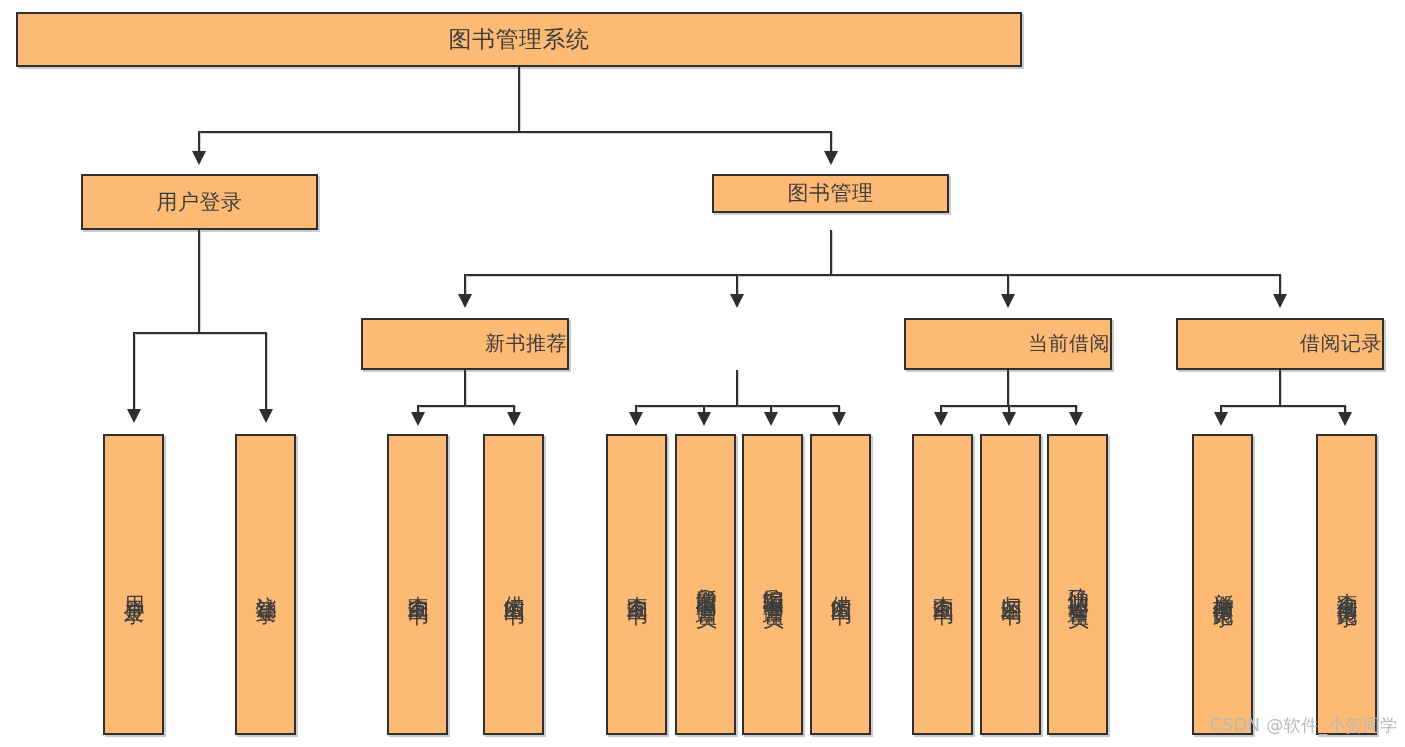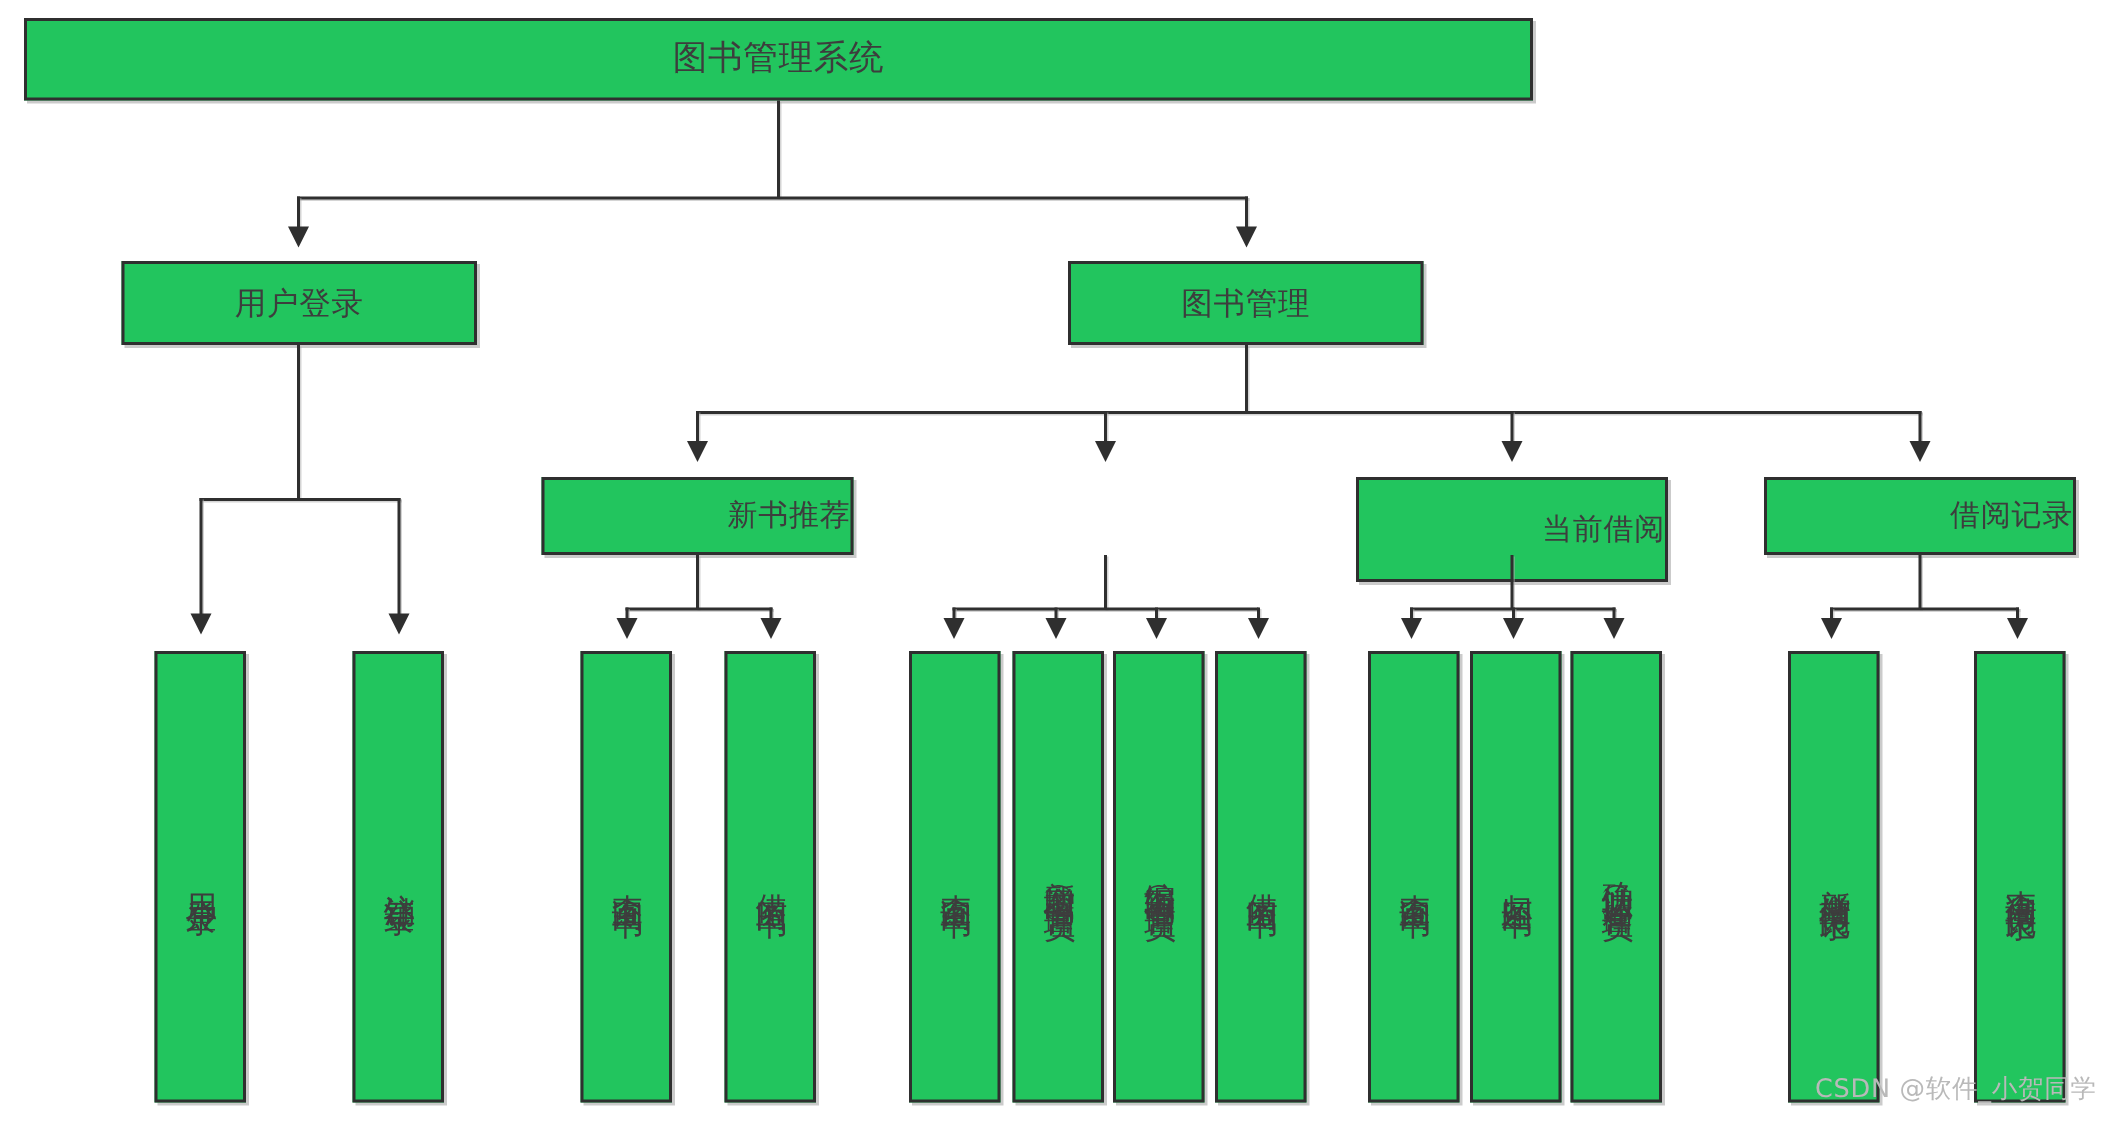--- a/index.html
+++ b/index.html
@@ -19,7 +19,7 @@
   .node{
     position:absolute;
     box-sizing:border-box;
-    background:#22c55e;
+    background:#fdba74;
     border:2px solid #2f2f2f;
     box-shadow:2px 2px 0 rgba(160,160,160,.55);
     display:flex;

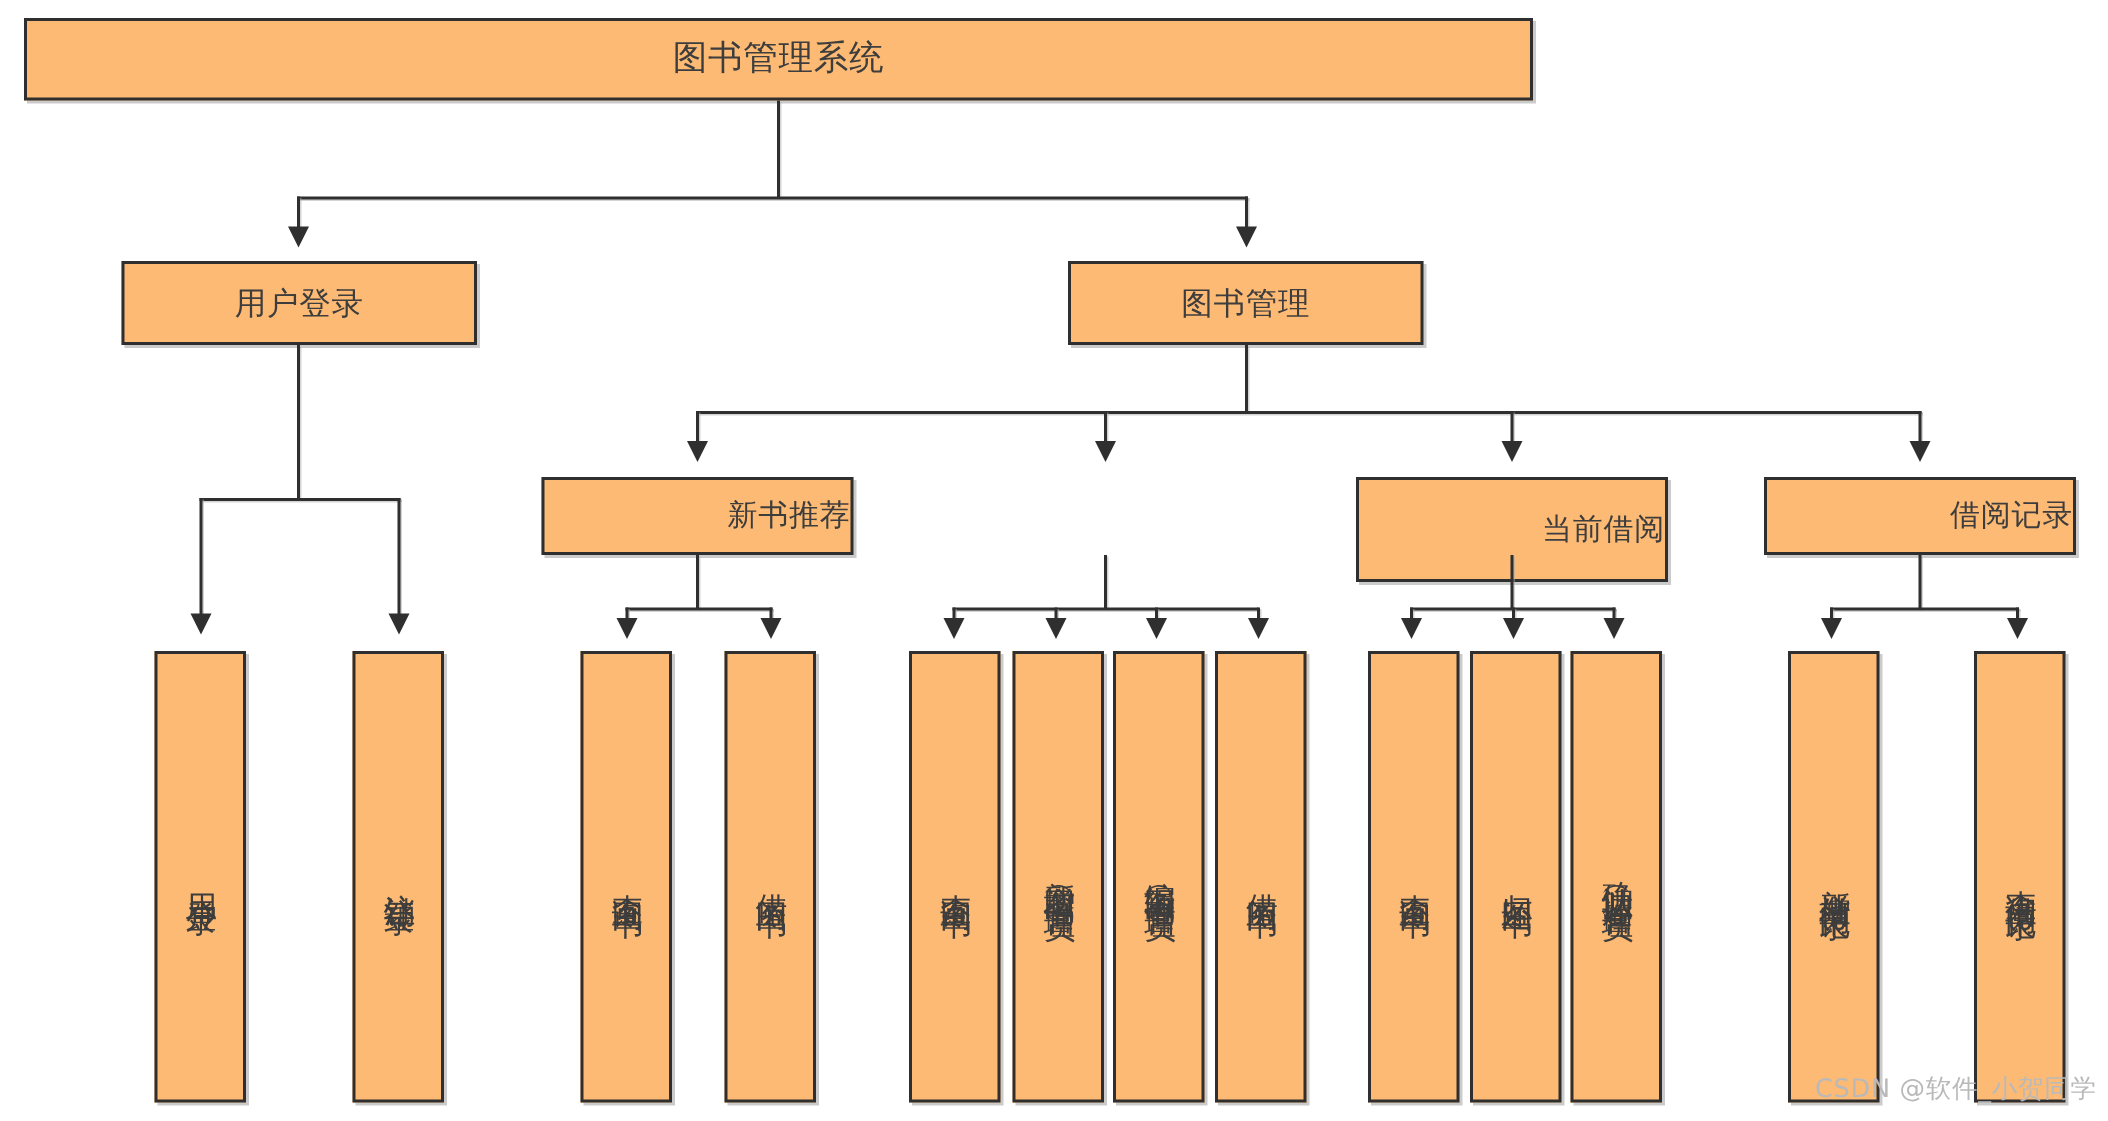--- a/index.html
+++ b/index.html
@@ -100,7 +100,7 @@
     <span class="label">用户登录</span>
   </div>
 
-  <div class="node lvl2" style="left:712px; top:174px; width:237px; height:56px;">
+  <div class="node lvl2" style="left:712px; top:174px; width:237px; height:39px;">
     <span class="label">图书管理</span>
   </div>
 

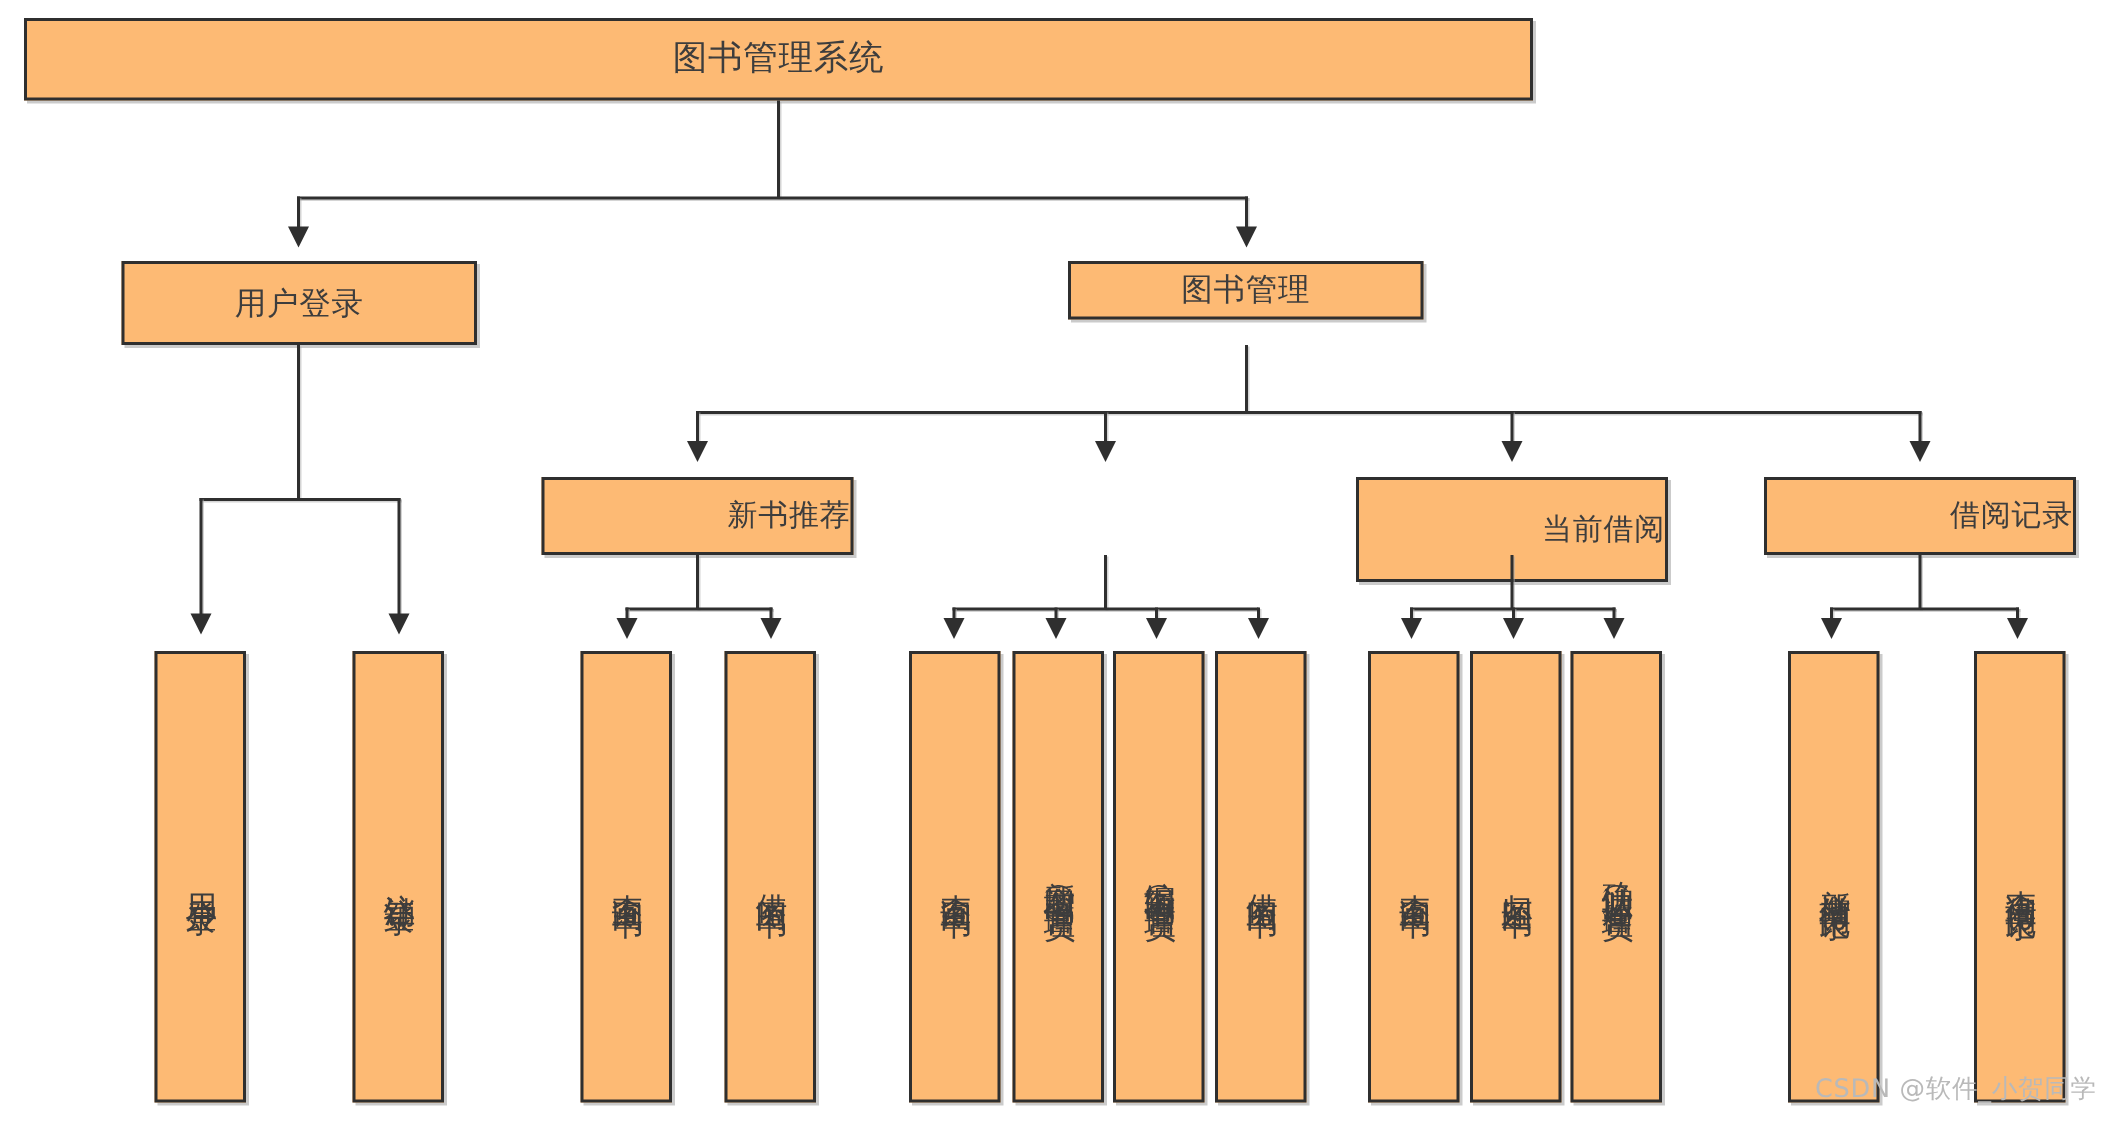--- a/index.html
+++ b/index.html
@@ -129,7 +129,7 @@
   <div class="node lvl3" style="left:361px; top:318px; width:208px; height:52px;">
     <span class="label">新书推荐</span>
   </div>
-  <div class="node lvl3" style="left:904px; top:318px; width:208px; height:70px;">
+  <div class="node lvl3" style="left:904px; top:318px; width:208px; height:52px;">
     <span class="label">当前借阅</span>
   </div>
   <div class="node lvl3" style="left:1176px; top:318px; width:208px; height:52px;">

